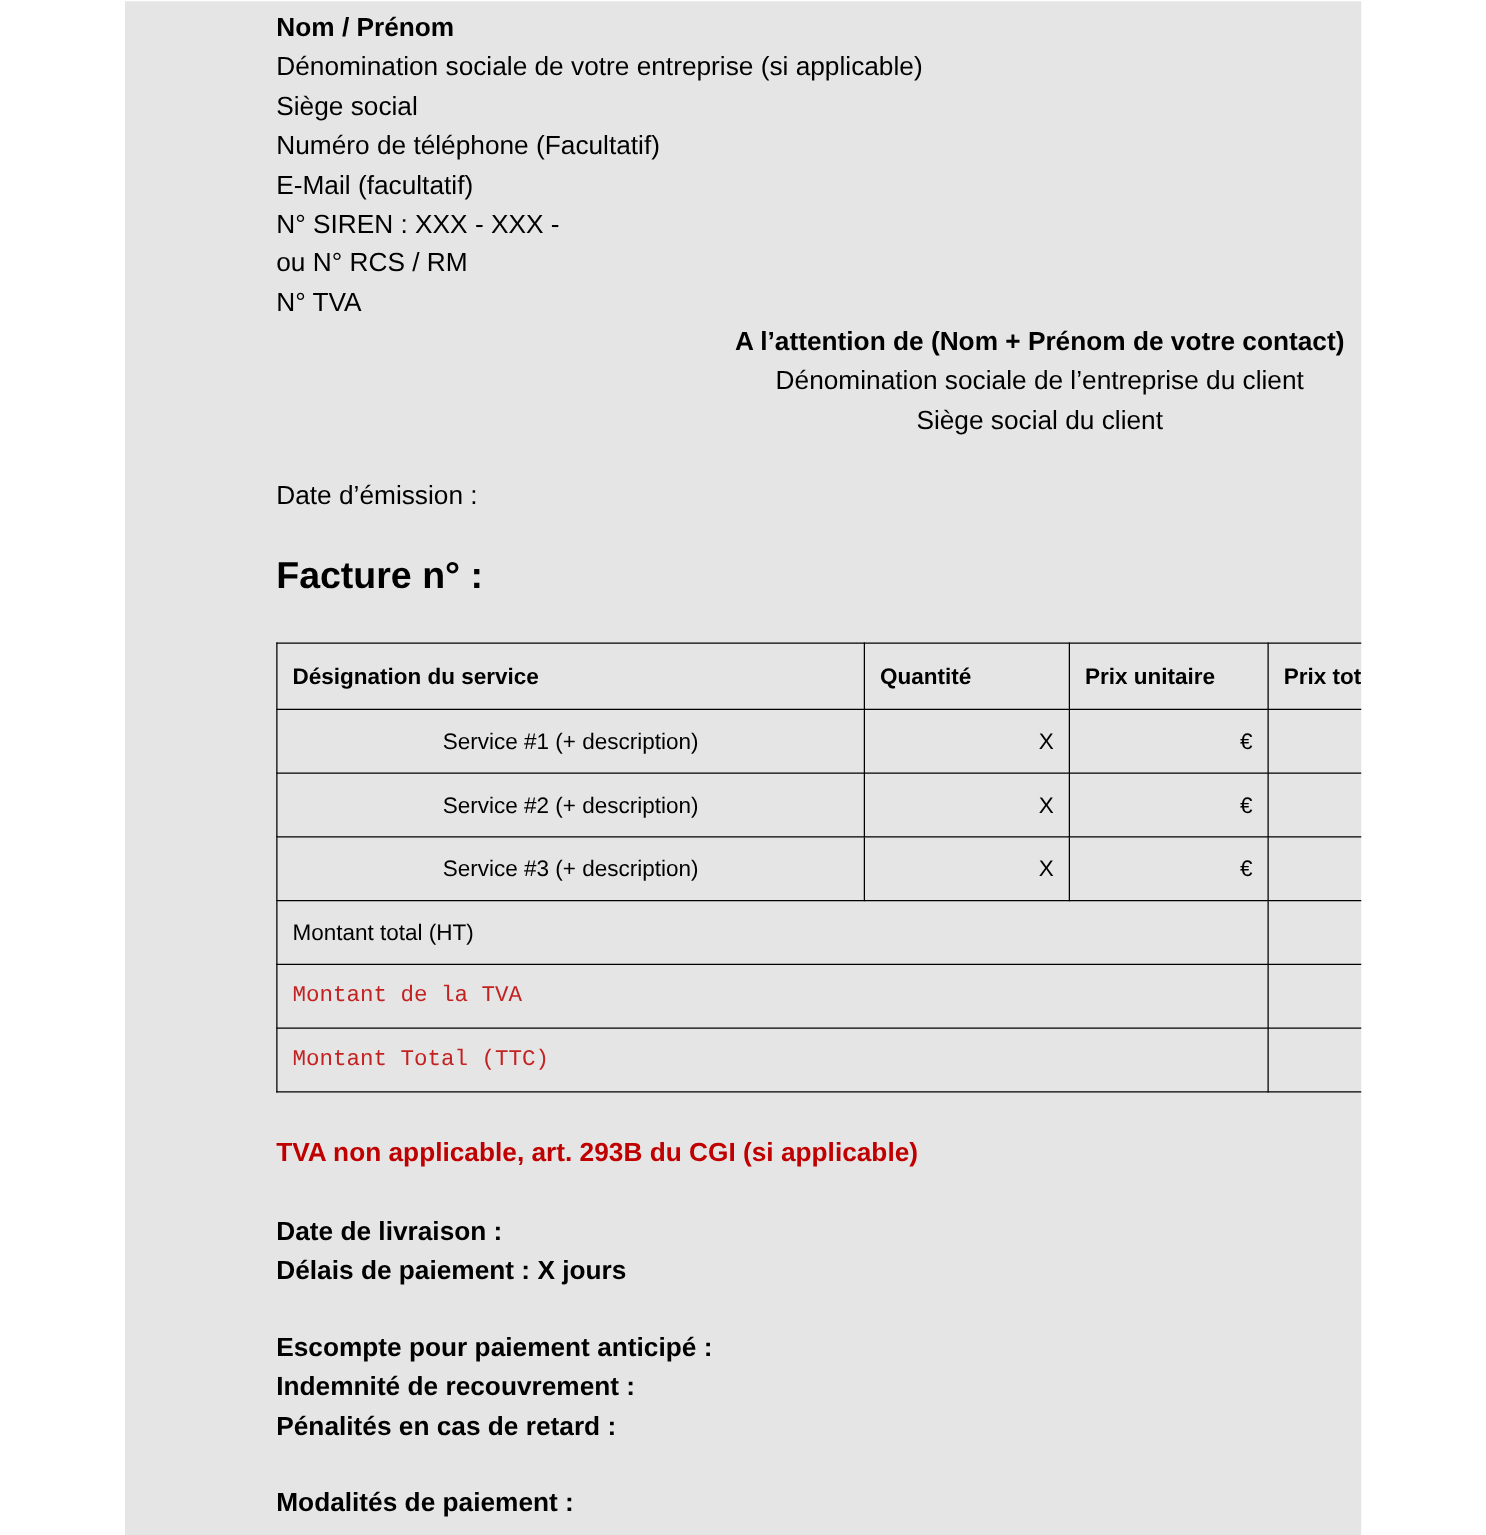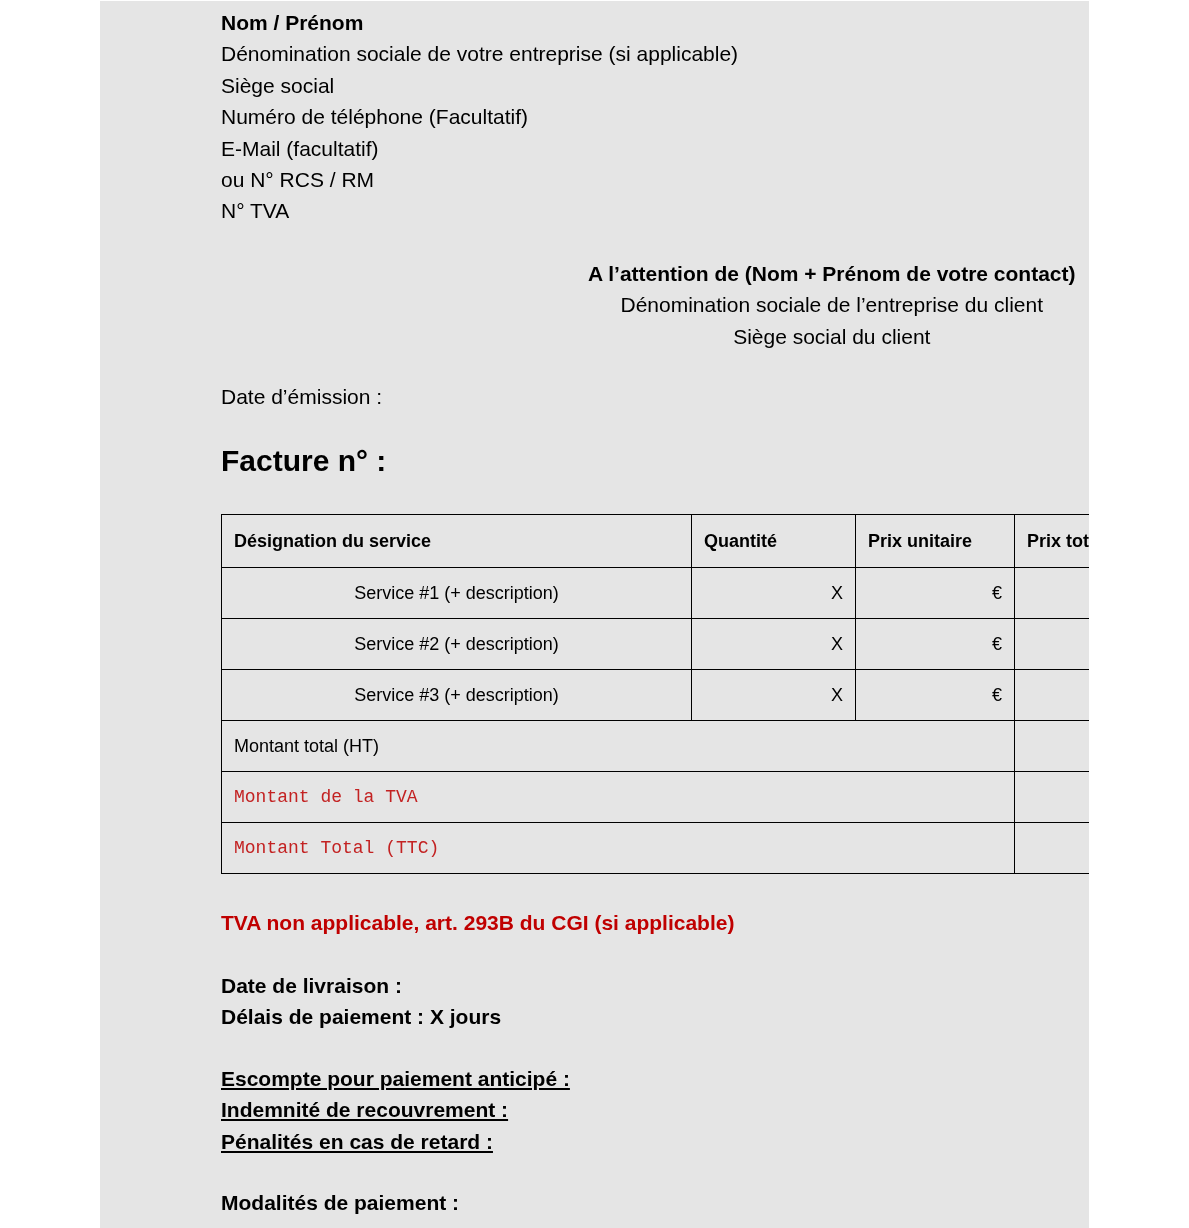--- a/index.html
+++ b/index.html
@@ -135,6 +135,7 @@
       <span class="line">Siège social</span>
       <span class="line">Numéro de téléphone (Facultatif)</span>
       <span class="line">E-Mail (facultatif)</span>
+      <span class="line">N° SIREN : XXX - XXX -</span>
       <span class="line">ou N° RCS / RM</span>
       <span class="line">N° TVA</span>
     </div>

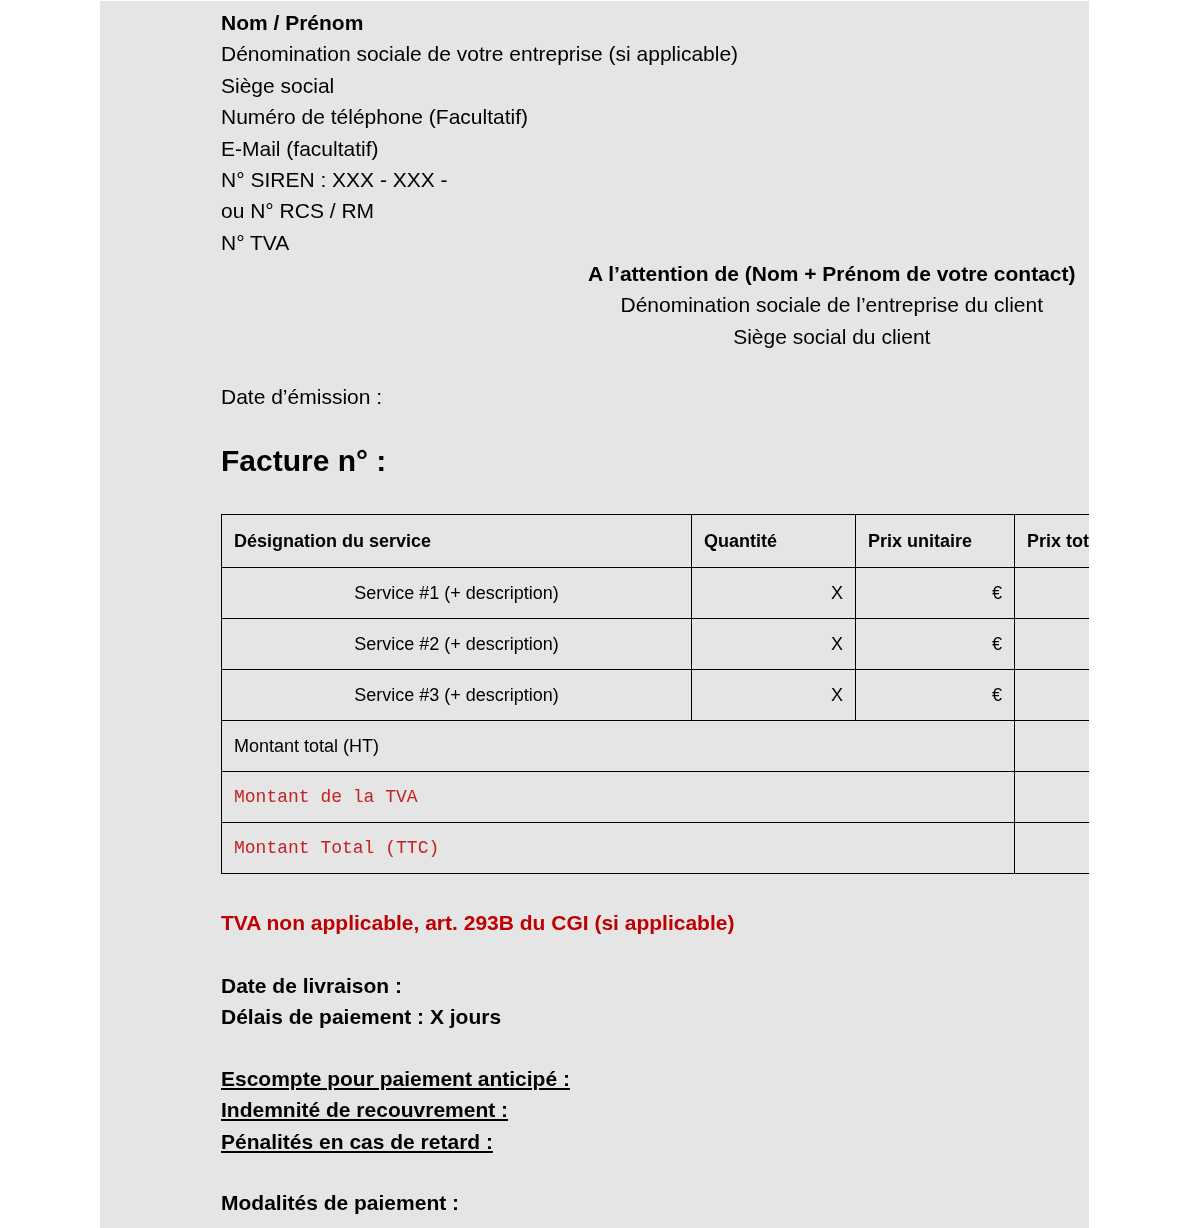--- a/index.html
+++ b/index.html
@@ -116,7 +116,6 @@
     left: 121px;
     top: 1062px;
     font-weight: bold;
-    text-decoration: underline;
   }
   #payment-methods {
     left: 121px;

